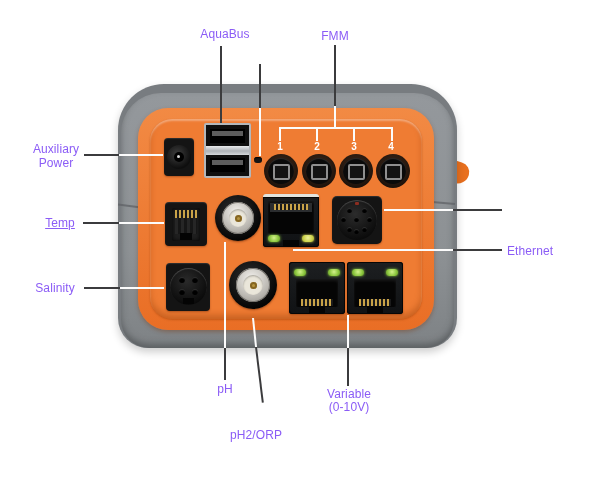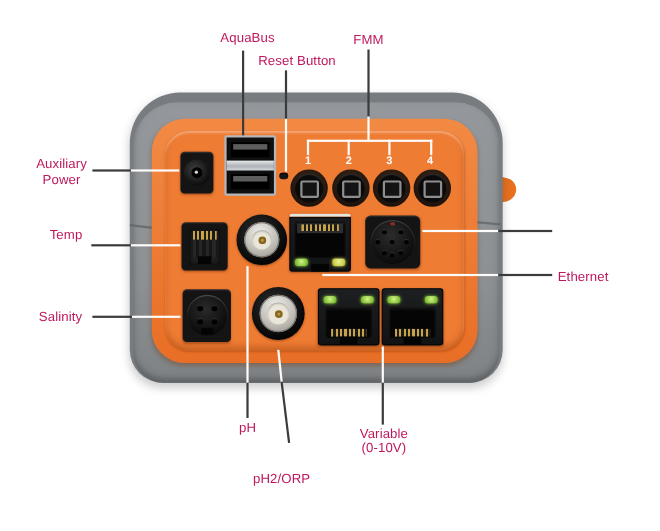--- a/index.html
+++ b/index.html
@@ -10,7 +10,7 @@
   .abs{position:absolute;}
   
   .lbl{
-    position:absolute;font-size:12px;color:#be185d;line-height:14px;
+    position:absolute;font-size:12px;color:#8b5cf6;line-height:14px;
     letter-spacing:.1px;text-align:center;white-space:nowrap;
   }
   

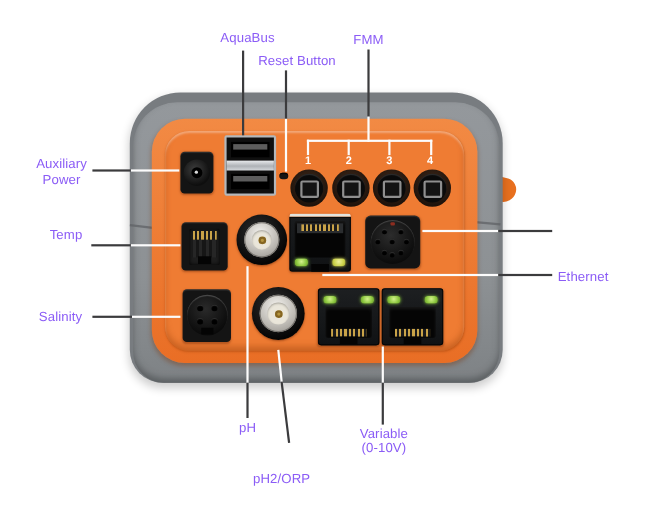--- a/index.html
+++ b/index.html
@@ -243,7 +243,6 @@
   <div class="ln v" style="left:347px;top:348px;height:38px;"></div>
 
   <div class="lbl" style="left:190px;top:27px;width:70px;">AquaBus</div>
-  <div class="lbl" style="left:225px;top:48px;width:90px;">Reset Button</div>
   <div class="lbl" style="left:305px;top:29px;width:60px;">FMM</div>
 
   <div class="lbl" style="left:21px;top:142px;width:70px;">

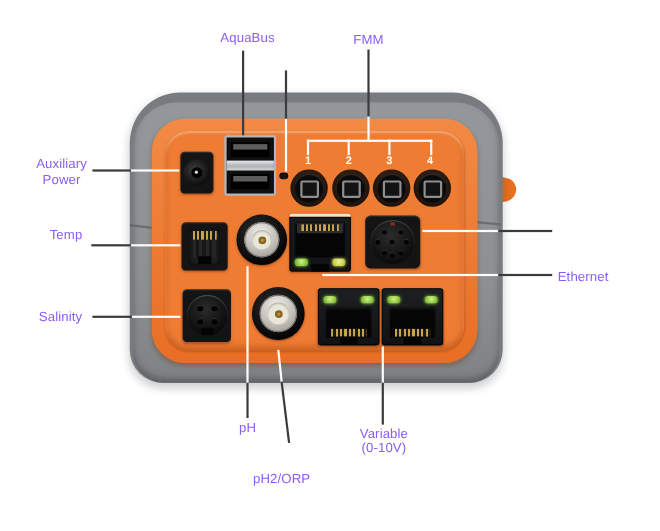--- a/index.html
+++ b/index.html
@@ -250,7 +250,7 @@
     <span style="display:block;">Power</span>
   </div>
 
-  <div class="lbl" style="left:25px;top:206px;width:70px;">Temp</div>
+  <div class="lbl" style="left:25px;top:216px;width:70px;text-decoration:underline;">Temp</div>
   <div class="lbl" style="left:20px;top:281px;width:70px;">Salinity</div>
 
 

